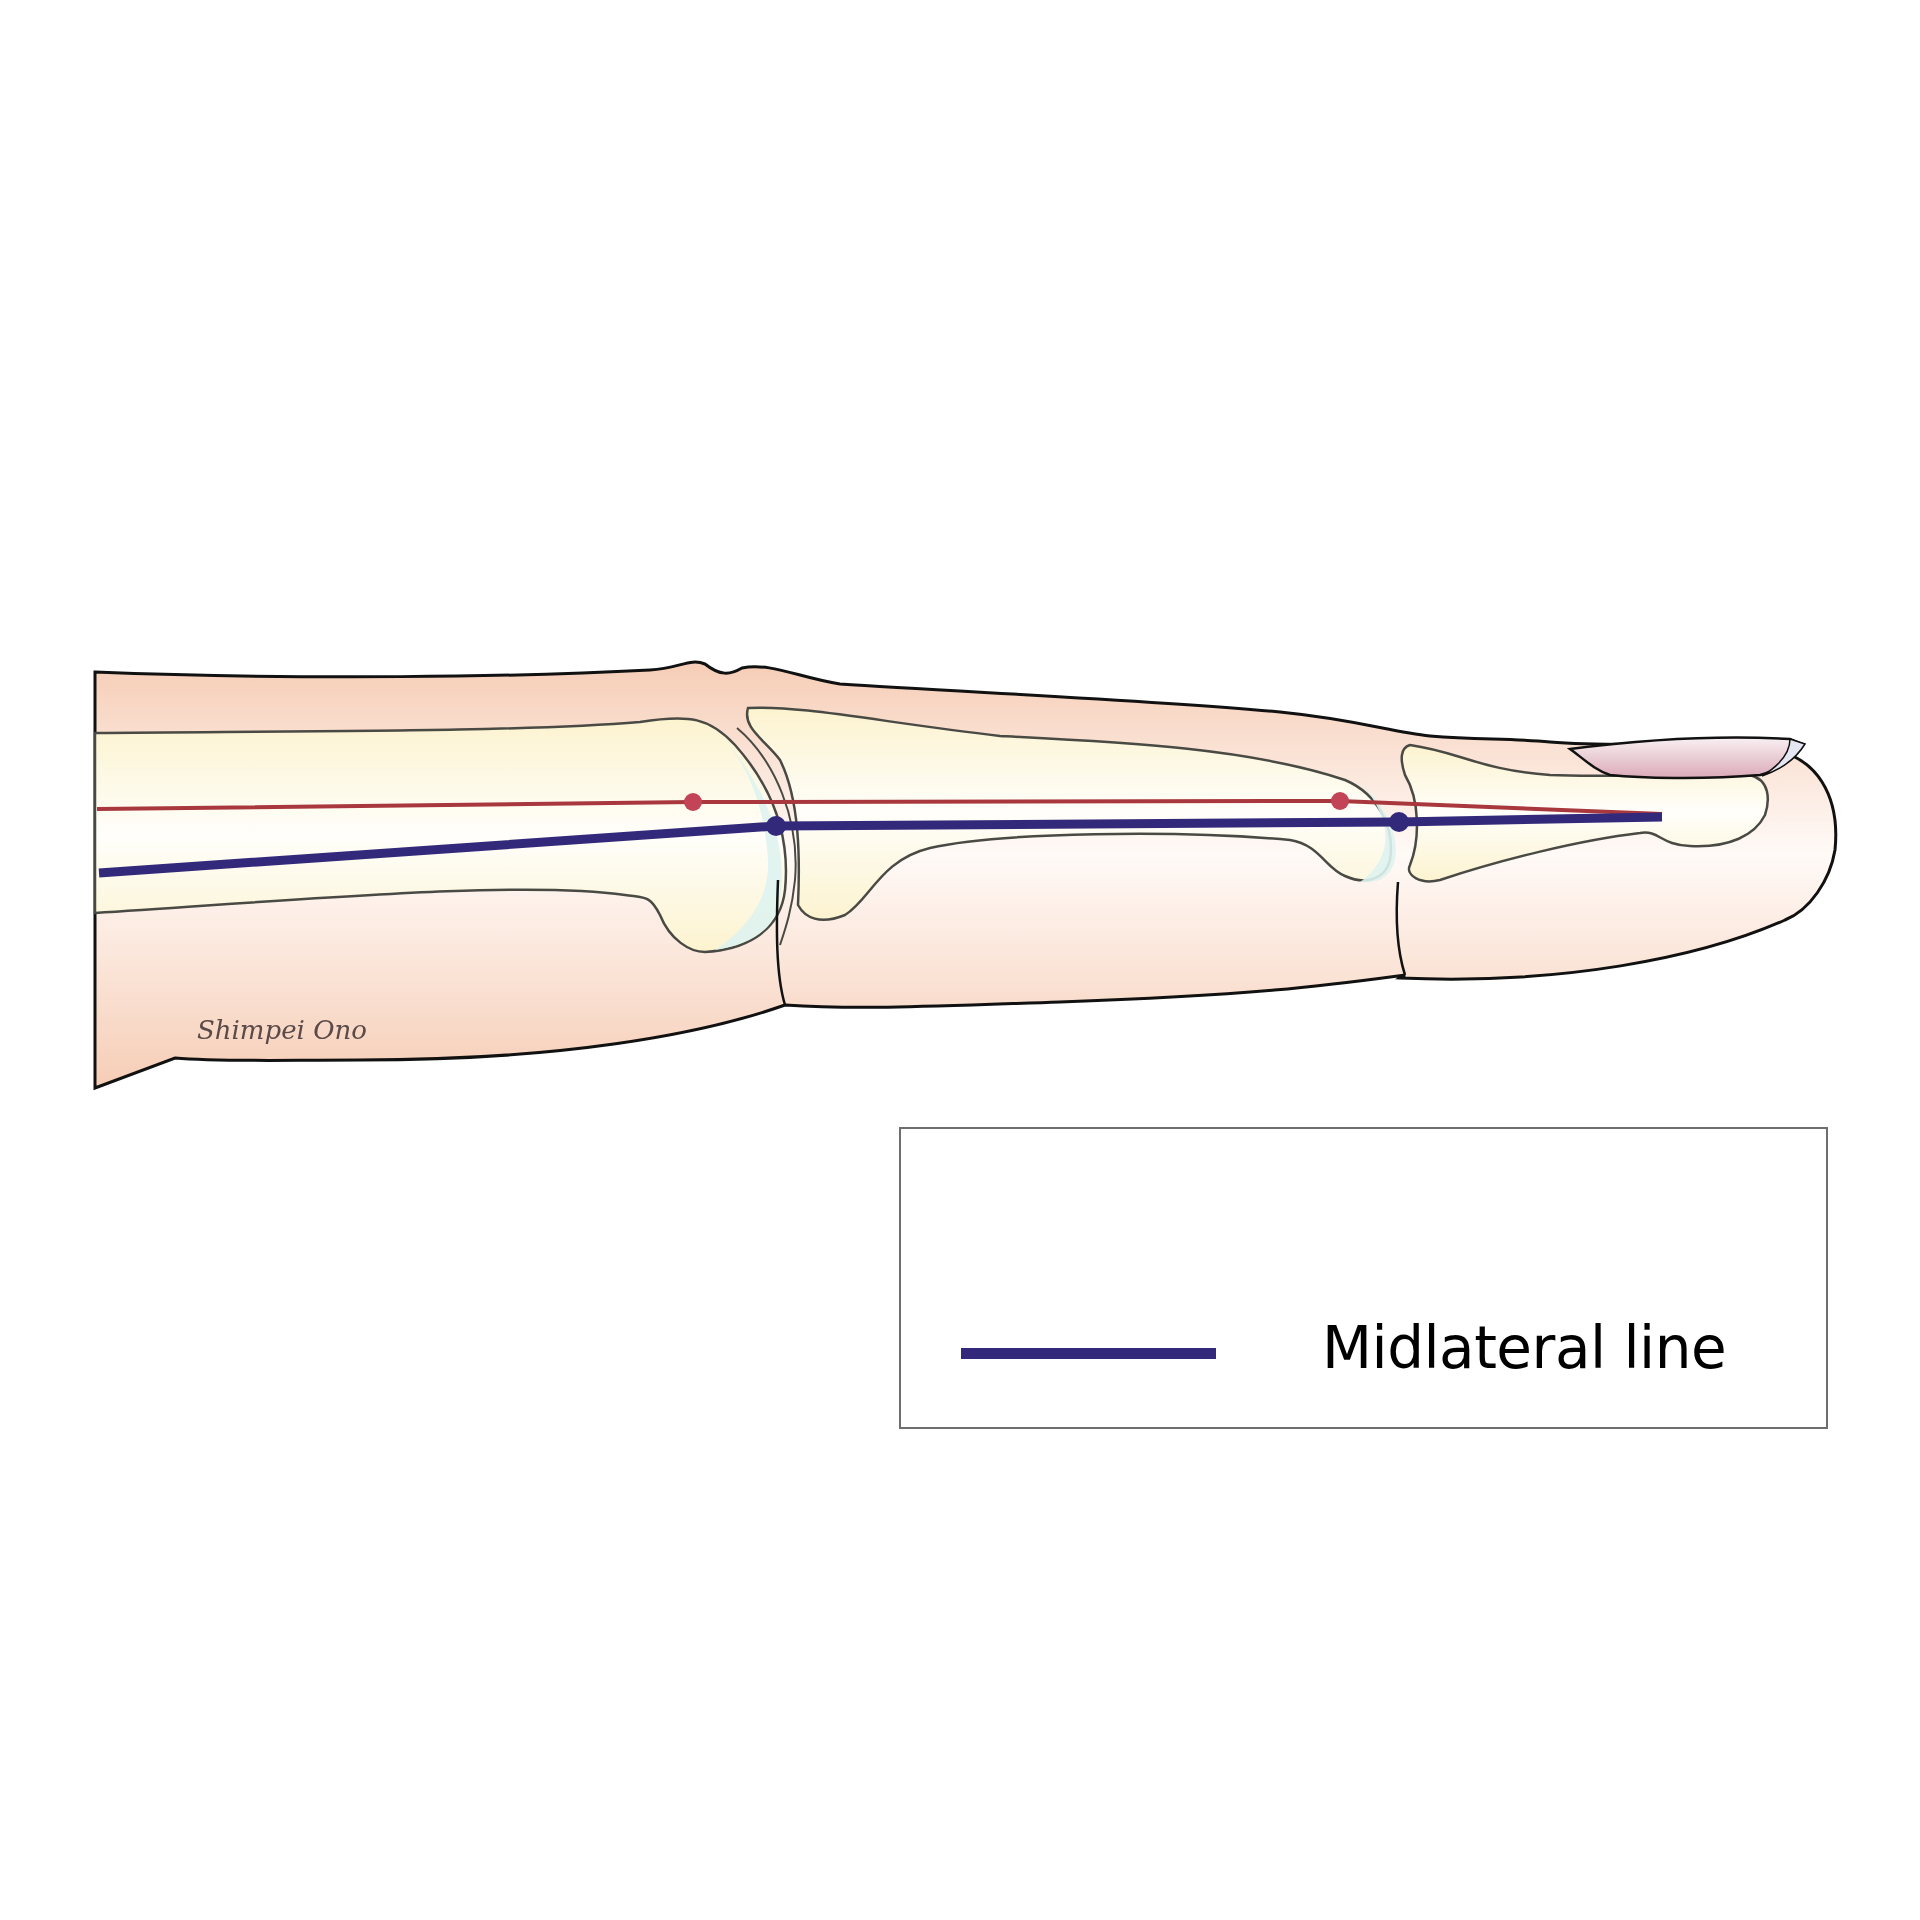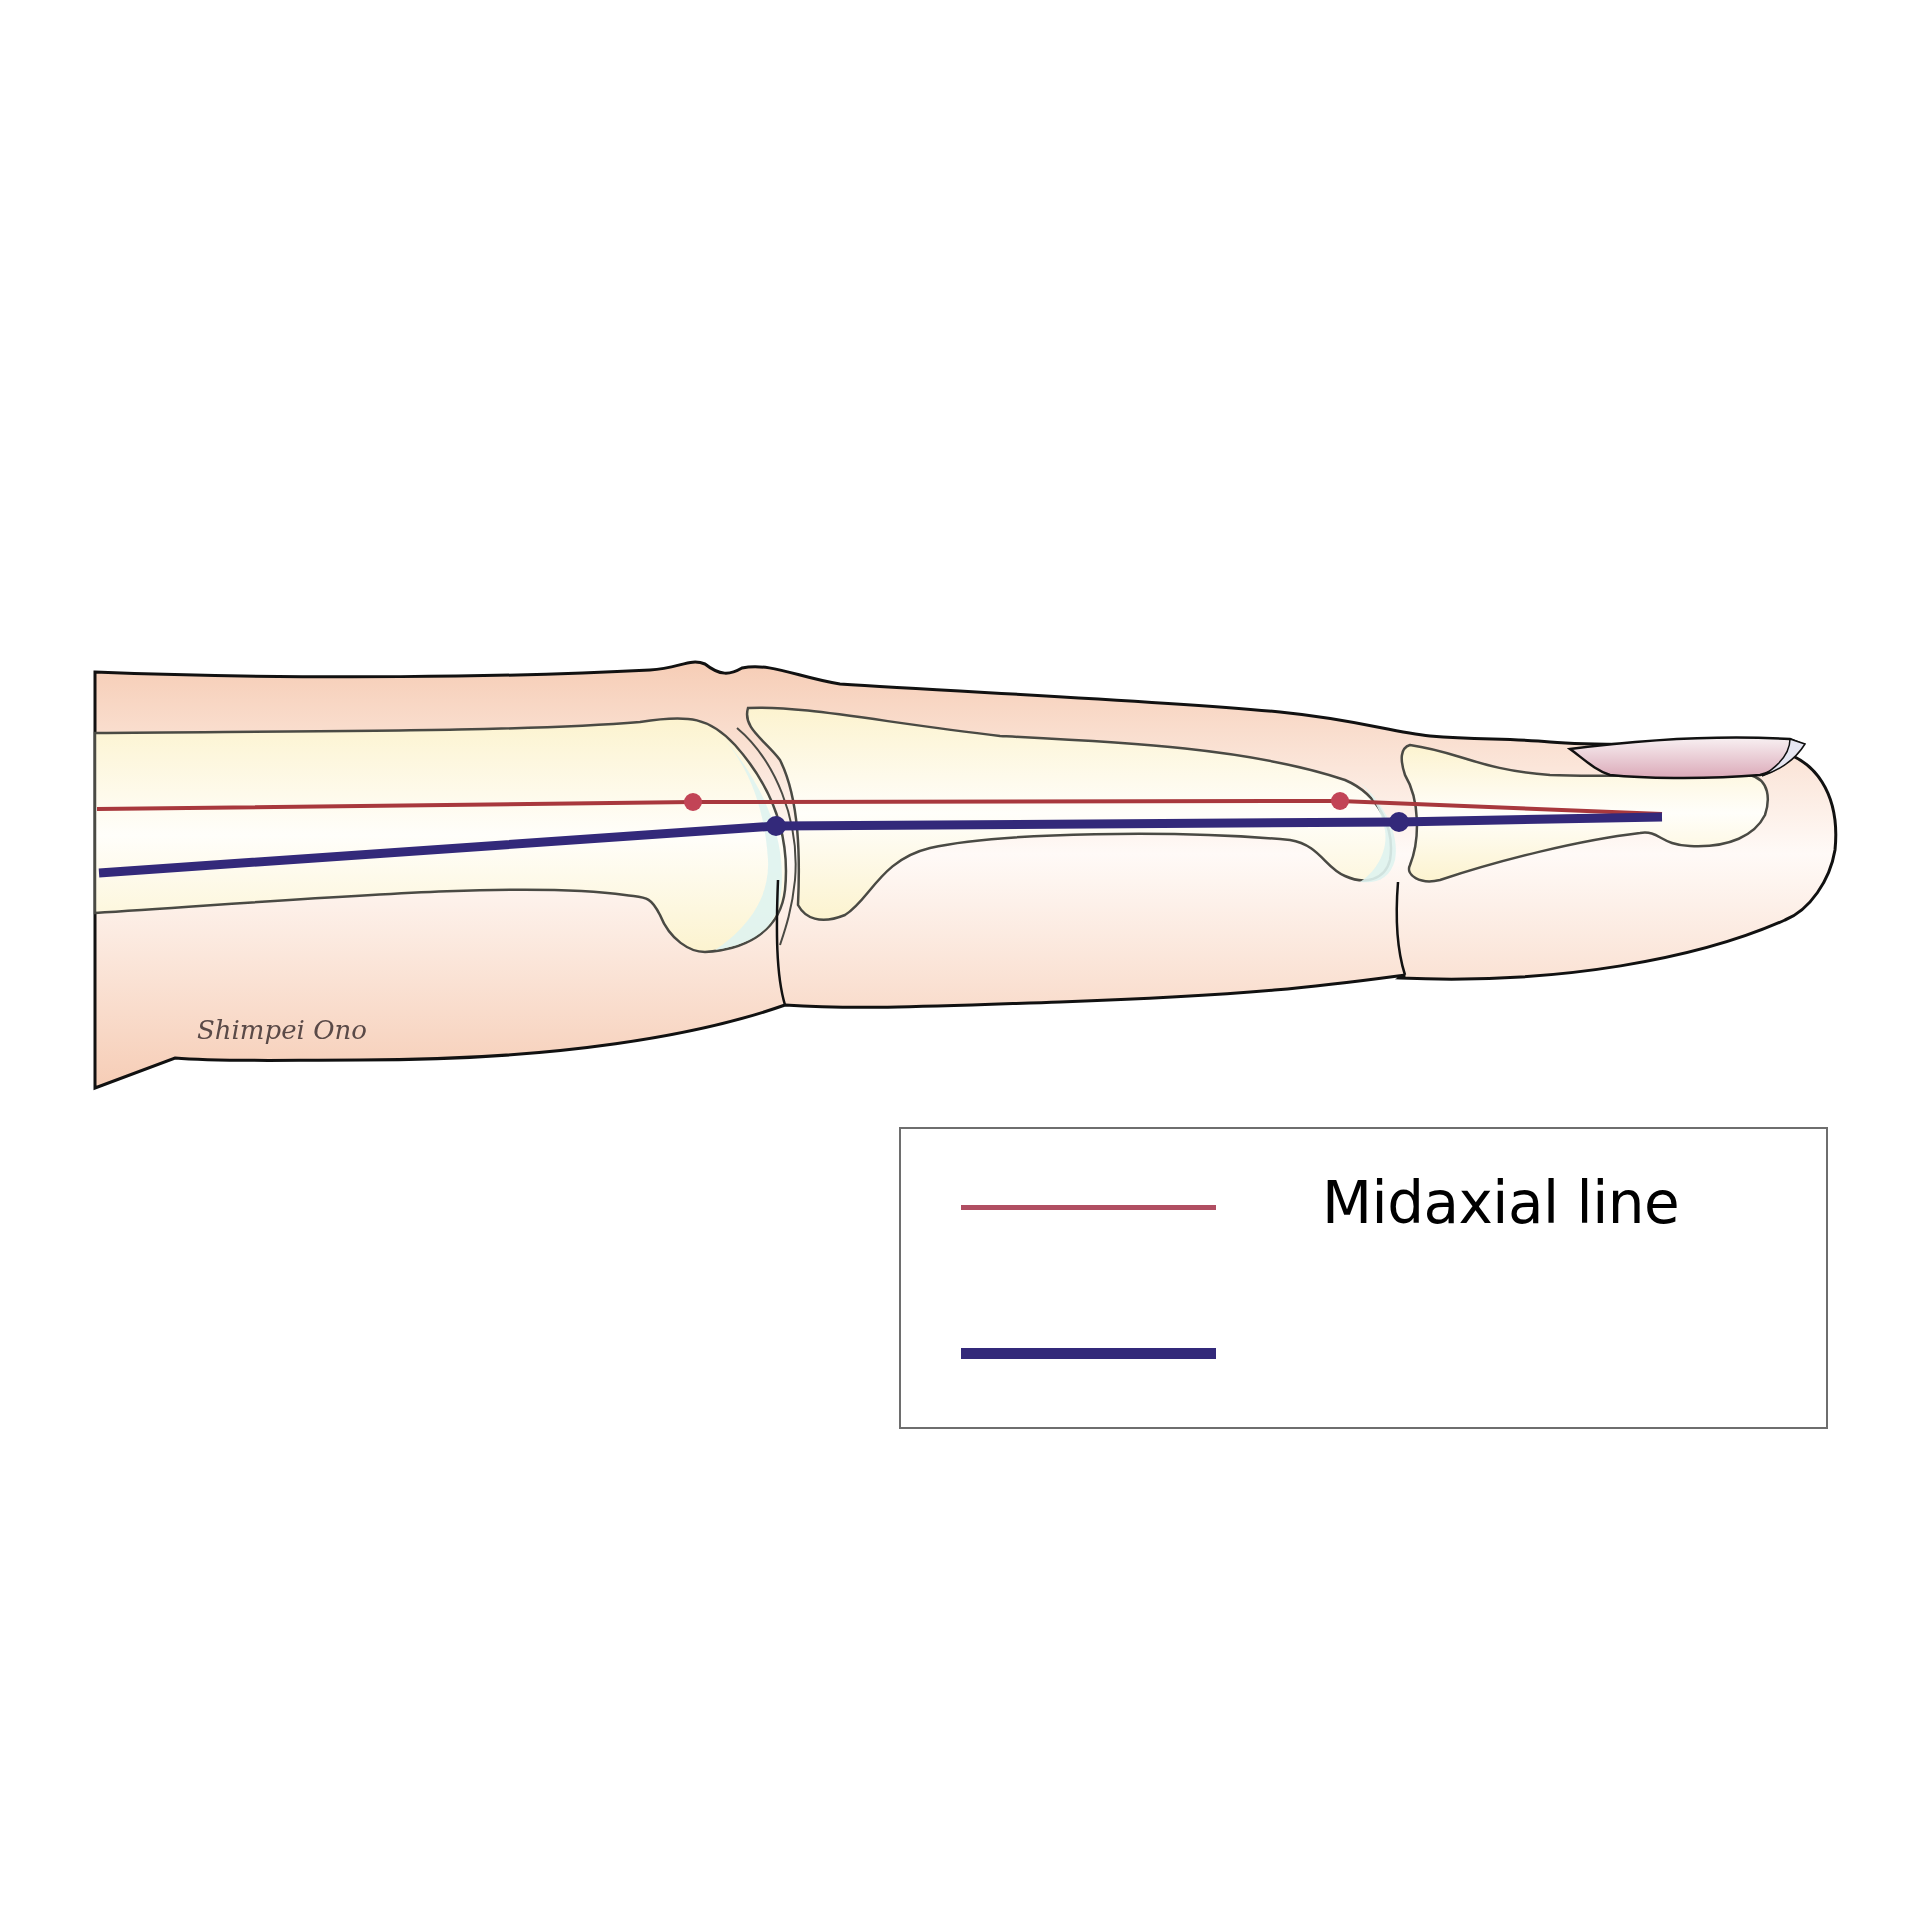--- a/index.html
+++ b/index.html
@@ -86,10 +86,6 @@
 </svg>
 
 <div class="legend">
-  <div class="legend-row r1">
-    <div class="legend-swatch" style="top:36px;height:5px;background:#b04e62;"></div>
-    <span class="legend-label" style="top:0px;">Midaxial line</span>
-  </div>
   <div class="legend-row r2">
     <div class="legend-swatch" style="top:29px;height:11px;background:#33297a;"></div>
   </div>

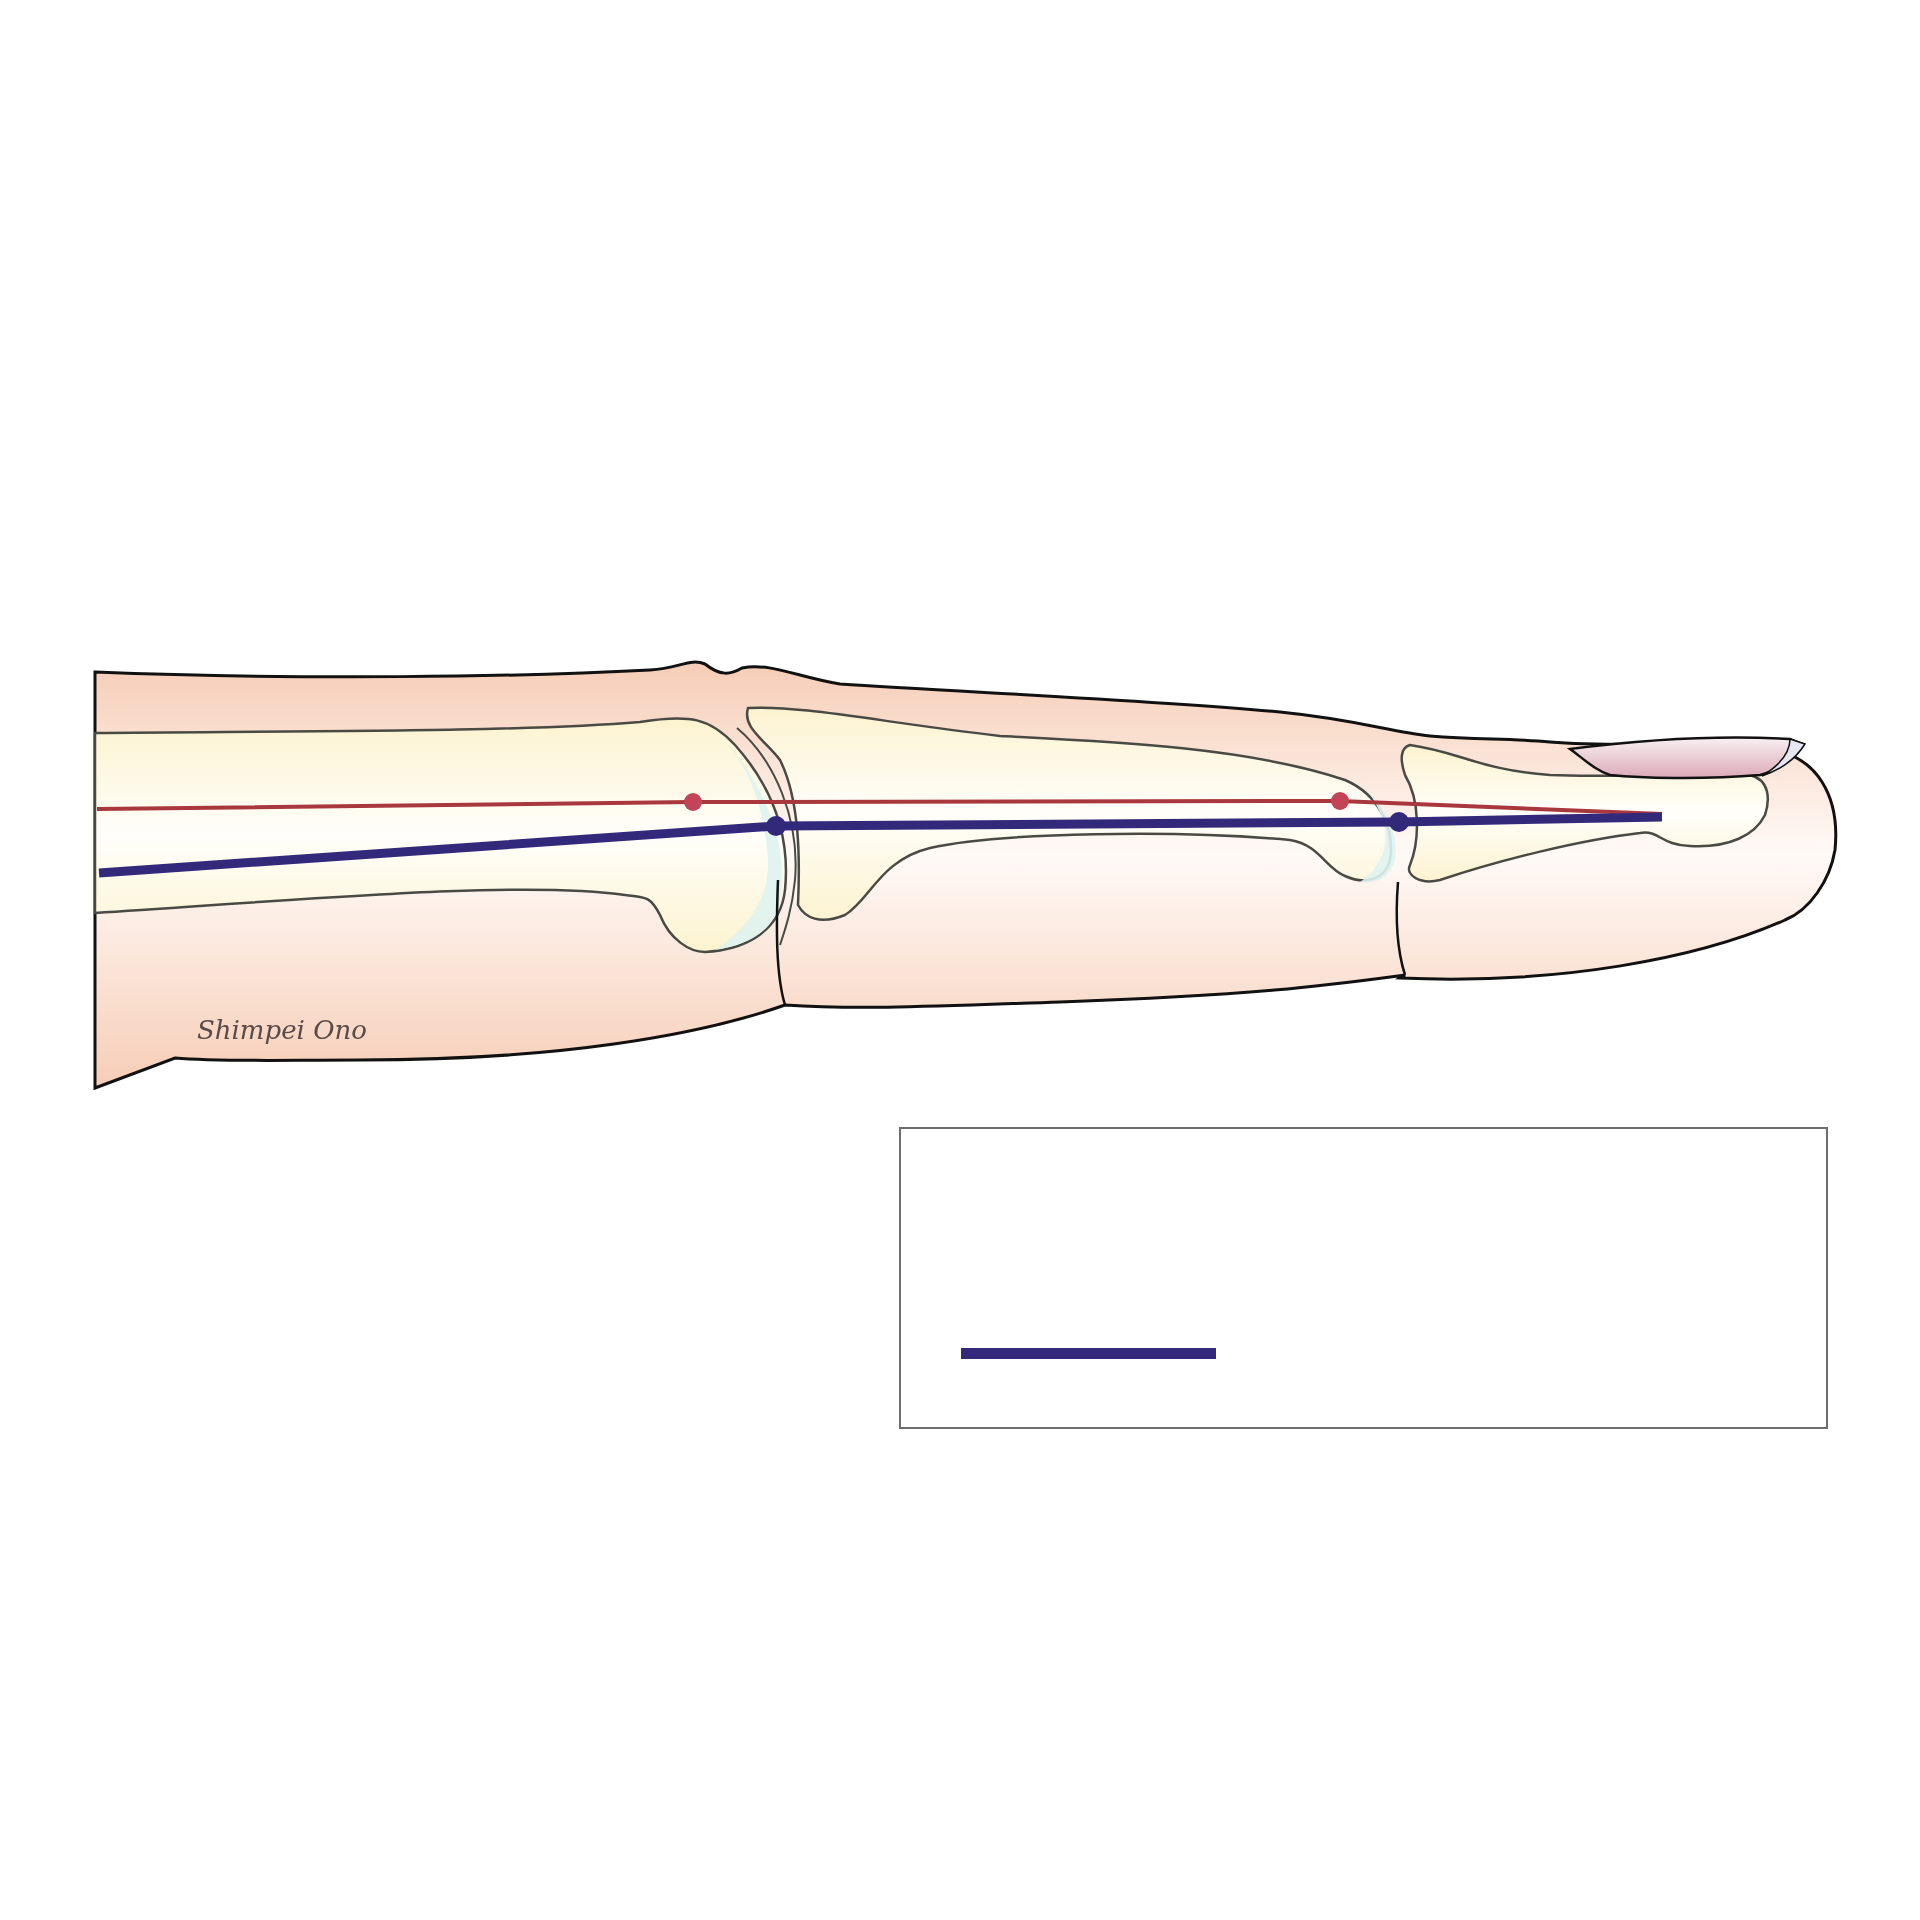--- a/index.html
+++ b/index.html
@@ -88,6 +88,7 @@
 <div class="legend">
   <div class="legend-row r2">
     <div class="legend-swatch" style="top:29px;height:11px;background:#33297a;"></div>
+    <span class="legend-label" style="top:-5px;">Midlateral line</span>
   </div>
 </div>
 

